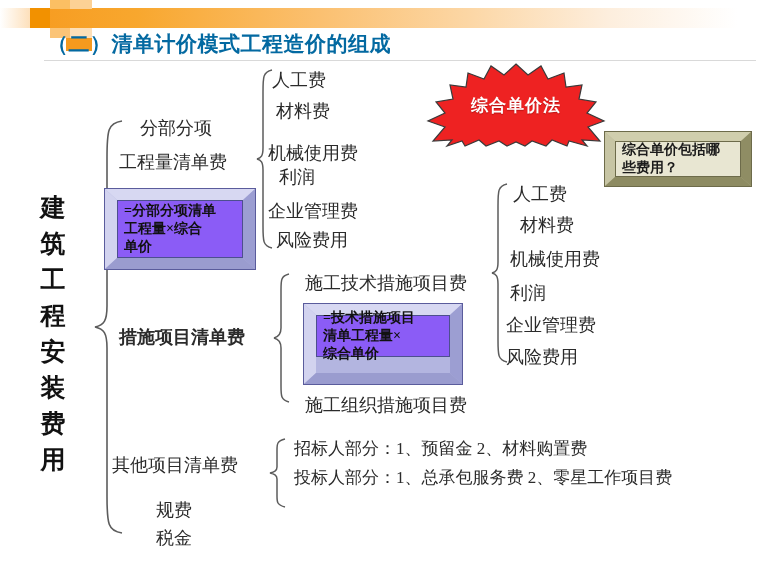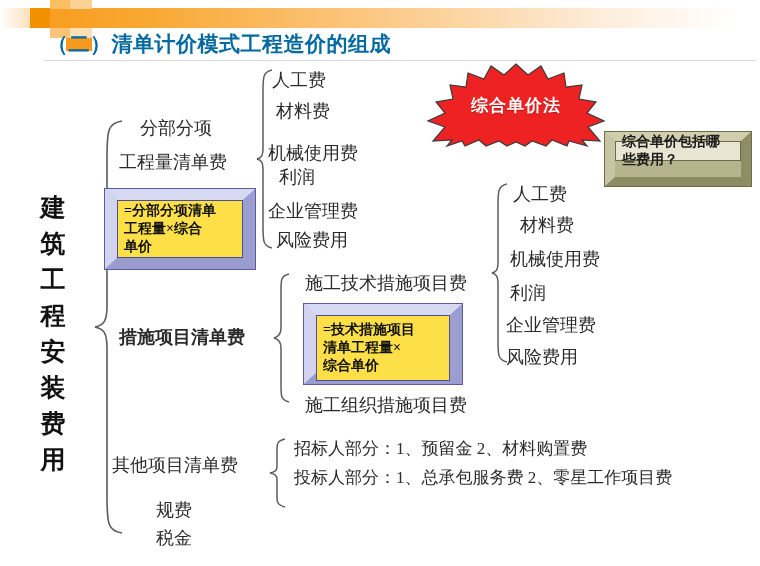--- a/index.html
+++ b/index.html
@@ -184,7 +184,7 @@
       <polygon points="147,1 147,55 137,46 137,10" fill="#8f8d64"></polygon>
       <polygon points="1,55 11,46 137,46 147,55" fill="#8d8b62"></polygon>
     </svg>
-    <div class="face" style="left:11px;top:10px;width:126px;height:20px;">
+    <div class="face" style="left:11px;top:10px;width:126px;height:36px;">
       <div class="txt">综合单价包括哪
 些费用？</div>
     </div>

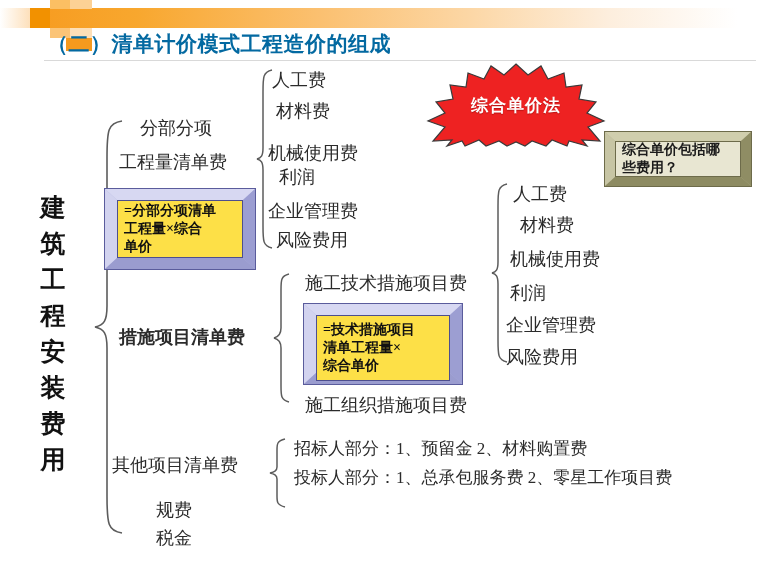--- a/index.html
+++ b/index.html
@@ -87,7 +87,7 @@
 
   
   .lav .outer{background:#b3b5e0;border:1px solid #5a5c9c;}
-  .lav .face{background:#fde047;border:1px solid #4d4f8e;}
+  .lav .face{background:#8b5cf6;border:1px solid #4d4f8e;}
 
   
   .khaki .outer{background:#b6b48d;border:1px solid #6d6b4a;}

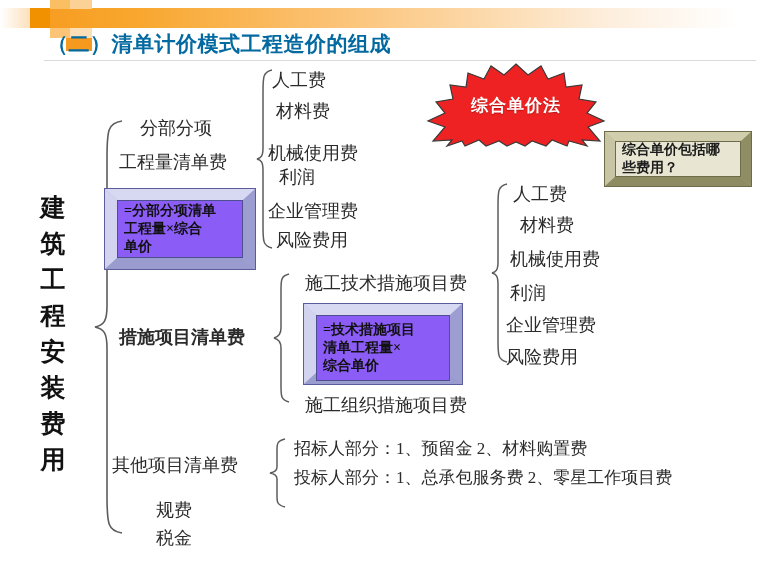--- a/index.html
+++ b/index.html
@@ -207,7 +207,7 @@
       <polygon points="159,1 159,81 147,70 147,12" fill="#9c9ed2"></polygon>
       <polygon points="1,81 13,70 147,70 159,81" fill="#9a9ccf"></polygon>
     </svg>
-    <div class="face" style="left:13px;top:12px;width:134px;height:66px;">
+    <div class="face" style="left:13px;top:12px;width:134px;height:42px;">
       <div class="txt">=技术措施项目
 清单工程量×
 综合单价</div>

